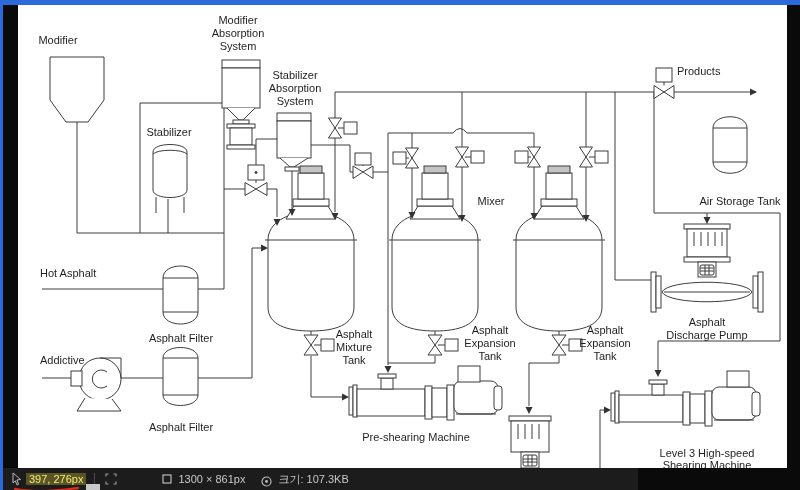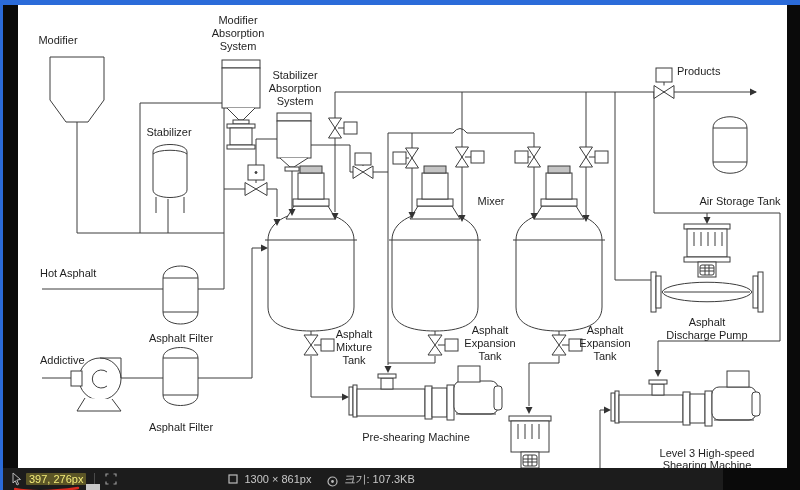--- a/index.html
+++ b/index.html
@@ -10,7 +10,7 @@
   .canvas{position:absolute;left:18px;top:5px;width:769px;height:463px;background:#ffffff;overflow:hidden;}
   .canvas svg{display:block;}
   svg text{font-family:"Liberation Sans",sans-serif;font-size:11px;fill:#1f1f1f;}
-  .statusbar{position:absolute;left:3px;top:468px;width:720px;height:22px;background:#1c1c1c;
+  .statusbar{position:absolute;left:3px;top:468px;width:635px;height:22px;background:#1c1c1c;
              display:flex;align-items:center;color:#c8c8c8;font-size:11px;z-index:4;}
   .sb-icon{flex:none;}
   .pointer-icon{margin-left:8px;}

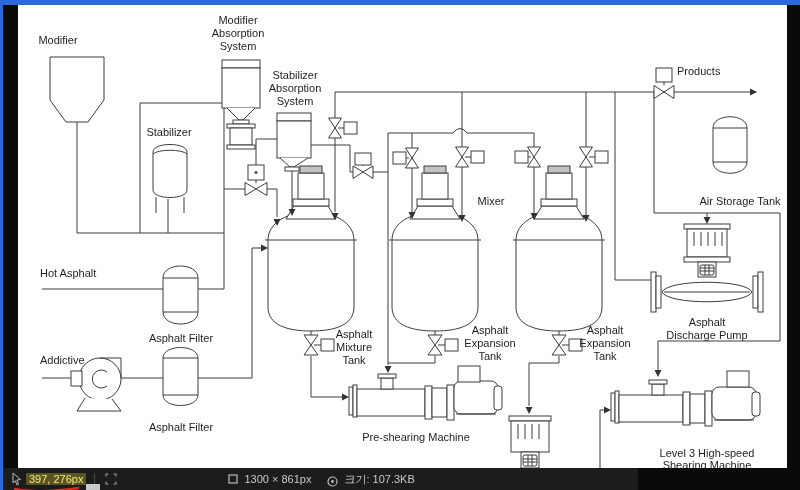--- a/index.html
+++ b/index.html
@@ -20,7 +20,7 @@
   .sep{width:1px;height:12px;background:#4a4a4a;margin-left:8px;}
   .sel-icon{margin-left:10px;}
   .sb-group{display:flex;align-items:center;gap:6px;}
-  .g-dims{margin-left:111px;}
+  .g-dims{margin-left:45px;}
   .g-size{margin-left:16px;align-items:flex-end;}
   .corner-chip{position:absolute;left:86px;top:484px;width:14px;height:6px;background:#c8c8c8;z-index:6;}
 </style>

